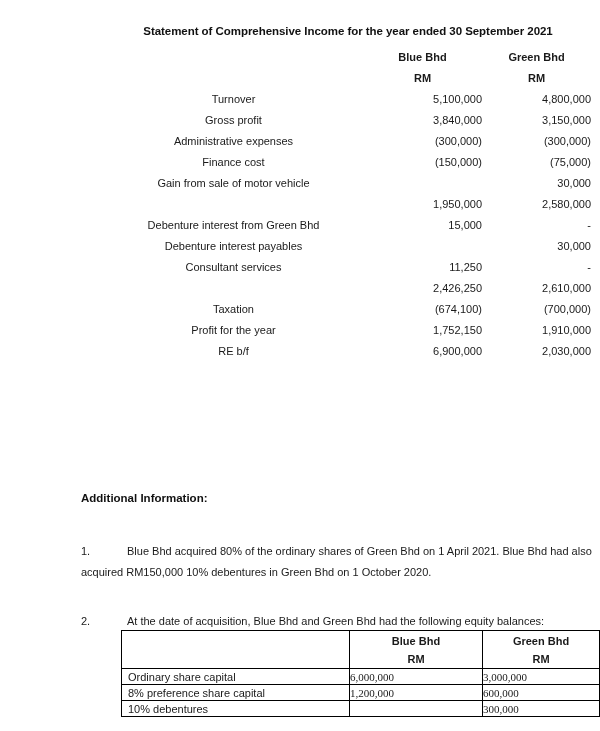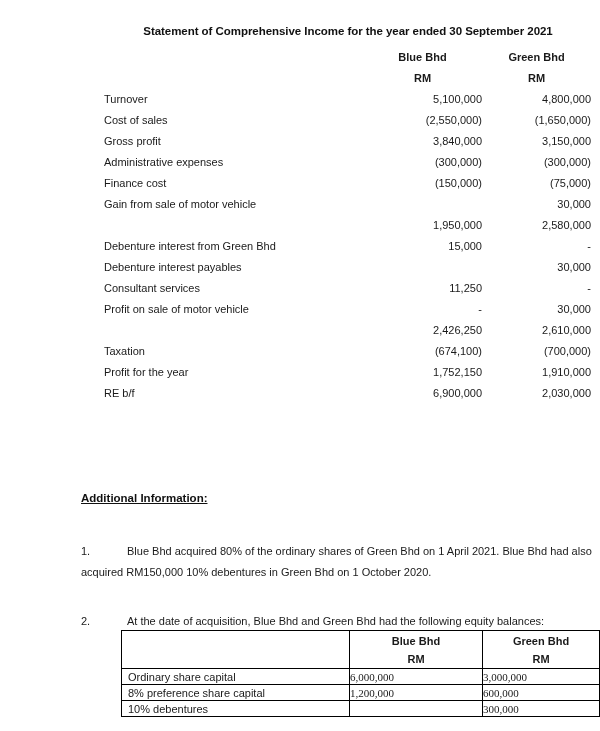--- a/index.html
+++ b/index.html
@@ -63,7 +63,7 @@
   }
   .lbl {
     padding-left: 7px;
-    text-align: left;
+    text-align: center;
     white-space: nowrap;
   }
   .num {

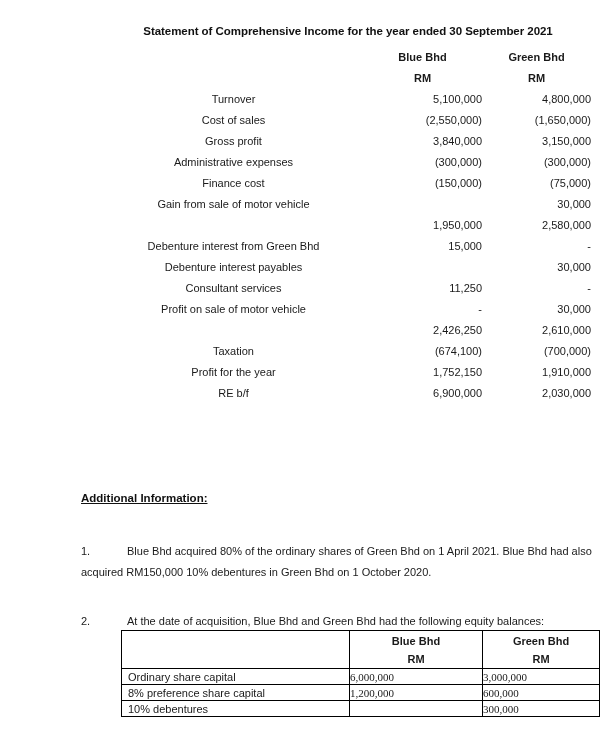--- a/index.html
+++ b/index.html
@@ -198,11 +198,6 @@
             <td class="num bl br">4,800,000</td>
           </tr>
           <tr>
-            <td class="lbl bl">Cost of sales</td>
-            <td class="num bl">(2,550,000)</td>
-            <td class="num bl br">(1,650,000)</td>
-          </tr>
-          <tr>
             <td class="lbl bl">Gross profit</td>
             <td class="num bl bt">3,840,000</td>
             <td class="num bl br bt">3,150,000</td>

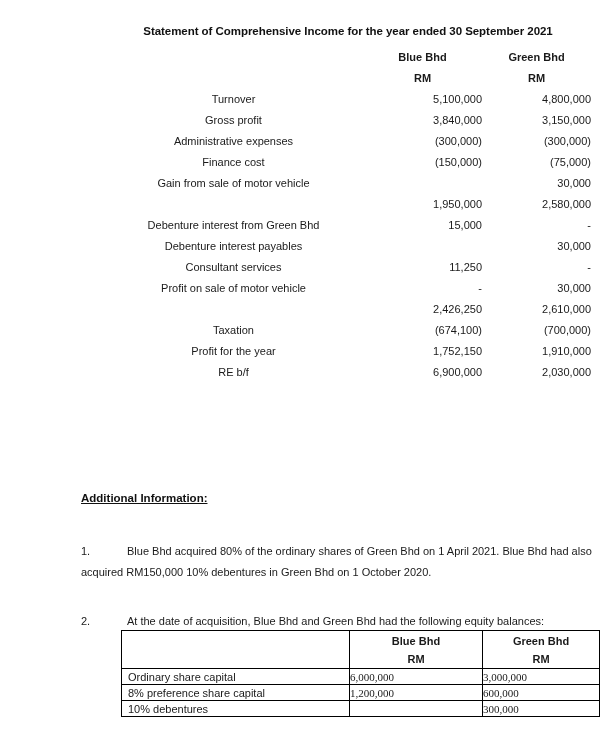--- a/index.html
+++ b/index.html
@@ -238,11 +238,6 @@
             <td class="num bl br">-</td>
           </tr>
           <tr>
-            <td class="lbl bl">Profit on sale of motor vehicle</td>
-            <td class="num bl">-</td>
-            <td class="num bl br">30,000</td>
-          </tr>
-          <tr>
             <td class="lbl bl"></td>
             <td class="num bl bt">2,426,250</td>
             <td class="num bl br bt">2,610,000</td>

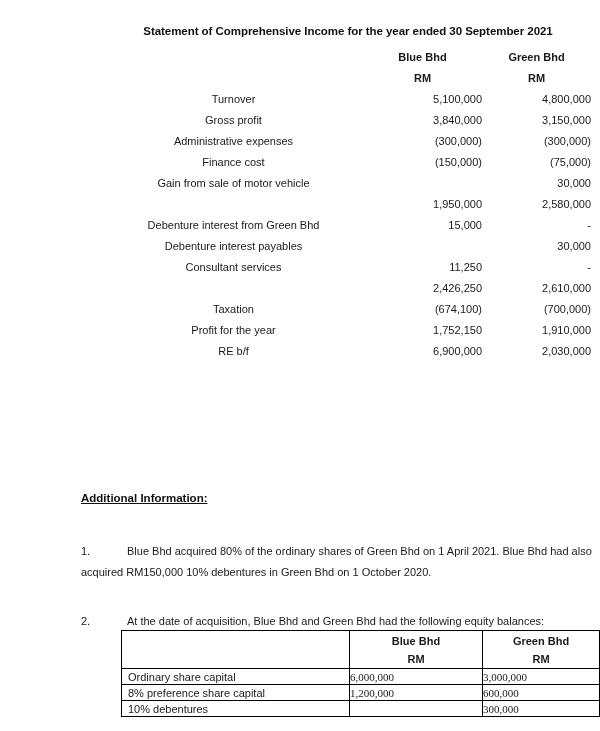--- a/index.html
+++ b/index.html
@@ -98,7 +98,6 @@
     font-size: 11.5px;
     font-weight: bold;
     color: #111;
-    text-decoration: underline;
   }
 
   .note {

